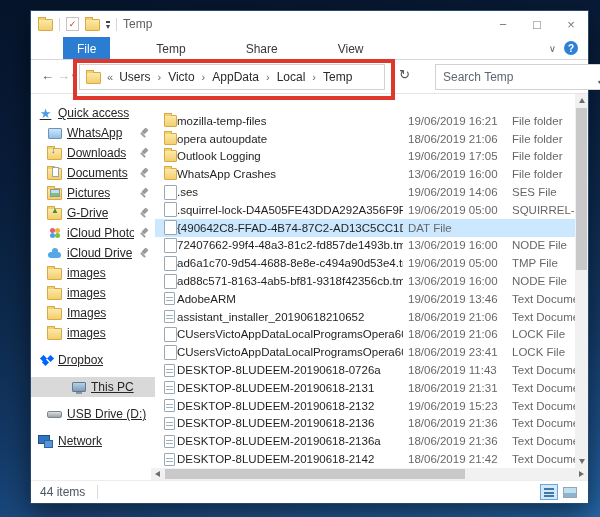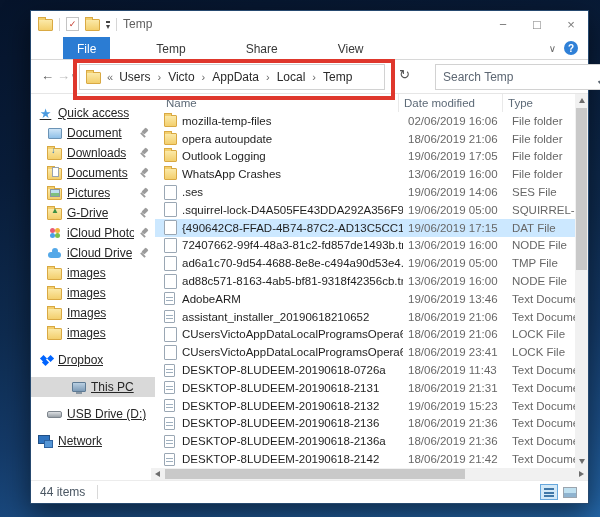--- a/index.html
+++ b/index.html
@@ -286,11 +286,6 @@
           </div>
         </div>
       <div class="filearea">
-        <div class="colheaders">
-          <span class="ch ch-name">Name</span>
-          <span class="ch ch-date">Date modified</span>
-          <span class="ch ch-type">Type</span>
-        </div>
         <div class="rows" id="rows">
             <div class="frow">
               <span class="fic">

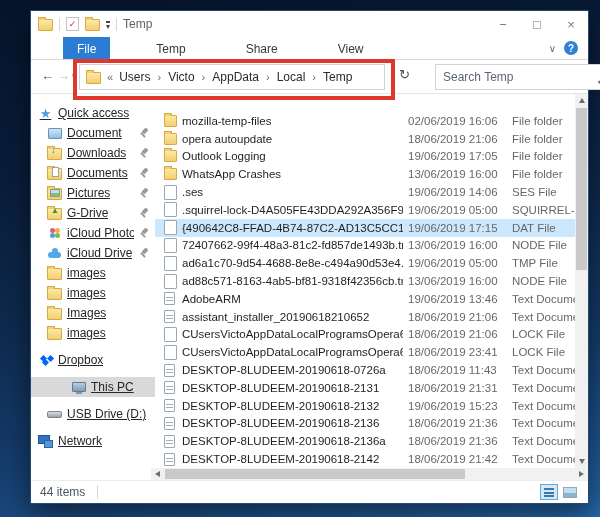--- a/index.html
+++ b/index.html
@@ -84,7 +84,7 @@
   .frow{height:17.8px;display:flex;align-items:center;}
   .frow.sel{background:#cce8ff;}
   .fic{width:22px;padding-left:9px;box-sizing:border-box;flex:none;display:flex;align-items:center;}
-  .fname{width:226px;flex:none;padding-left:5px;box-sizing:border-box;white-space:nowrap;overflow:hidden;color:#1f1f1f;}
+  .fname{width:226px;flex:none;box-sizing:border-box;white-space:nowrap;overflow:hidden;color:#1f1f1f;}
   .fdate{width:104px;flex:none;padding-left:5px;box-sizing:border-box;white-space:nowrap;overflow:hidden;color:#676767;}
   .ftype{flex:1;min-width:0;padding-left:5px;box-sizing:border-box;white-space:nowrap;overflow:hidden;color:#676767;}
   .ic-file{width:11px;height:13px;background:#fff;border:1px solid #9aa7b4;border-radius:1px;}

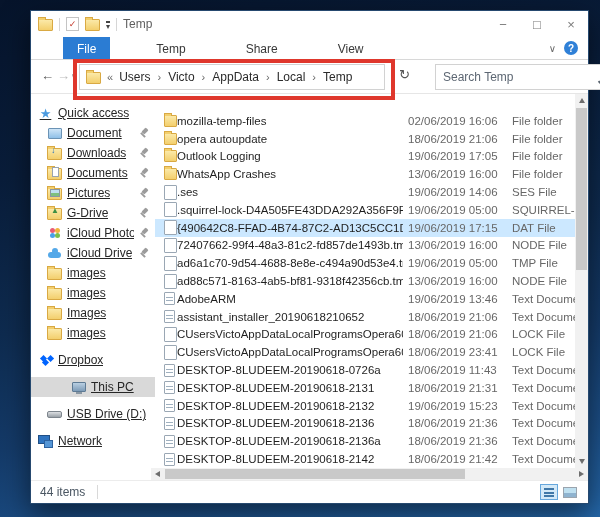--- a/index.html
+++ b/index.html
@@ -292,7 +292,7 @@
                 <span class="ic-folder-sm"></span>
               </span>
               <span class="fname">mozilla-temp-files</span>
-              <span class="fdate">02/06/2019 16:06</span>
+              <span class="fdate">19/06/2019 16:21</span>
               <span class="ftype">File folder</span>
             </div>
             <div class="frow">

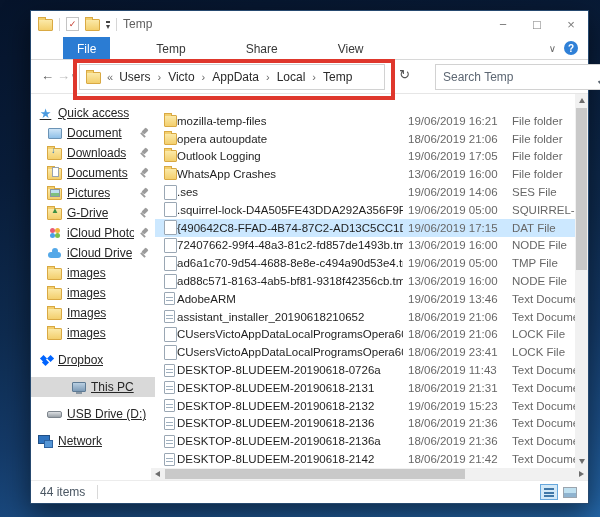--- a/index.html
+++ b/index.html
@@ -199,7 +199,7 @@
           </div>
           <div class="side-item ind">
             <span class="si si-desktop"></span>
-            <span class="si-label">Document</span>
+            <span class="si-label">WhatsApp</span>
             <span class="pin"></span>
           </div>
           <div class="side-item ind">

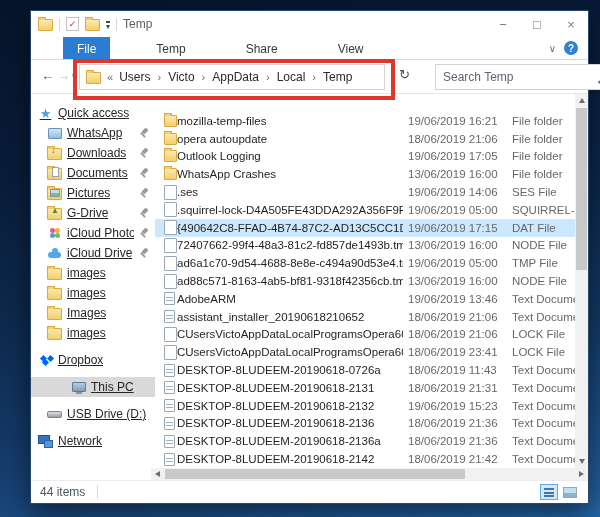--- a/index.html
+++ b/index.html
@@ -340,7 +340,6 @@
                 <span class="ic-file"></span>
               </span>
               <span class="fname">{490642C8-FFAD-4B74-87C2-AD13C5CC1D22} ...</span>
-              <span class="fdate">19/06/2019 17:15</span>
               <span class="ftype">DAT File</span>
             </div>
             <div class="frow">

